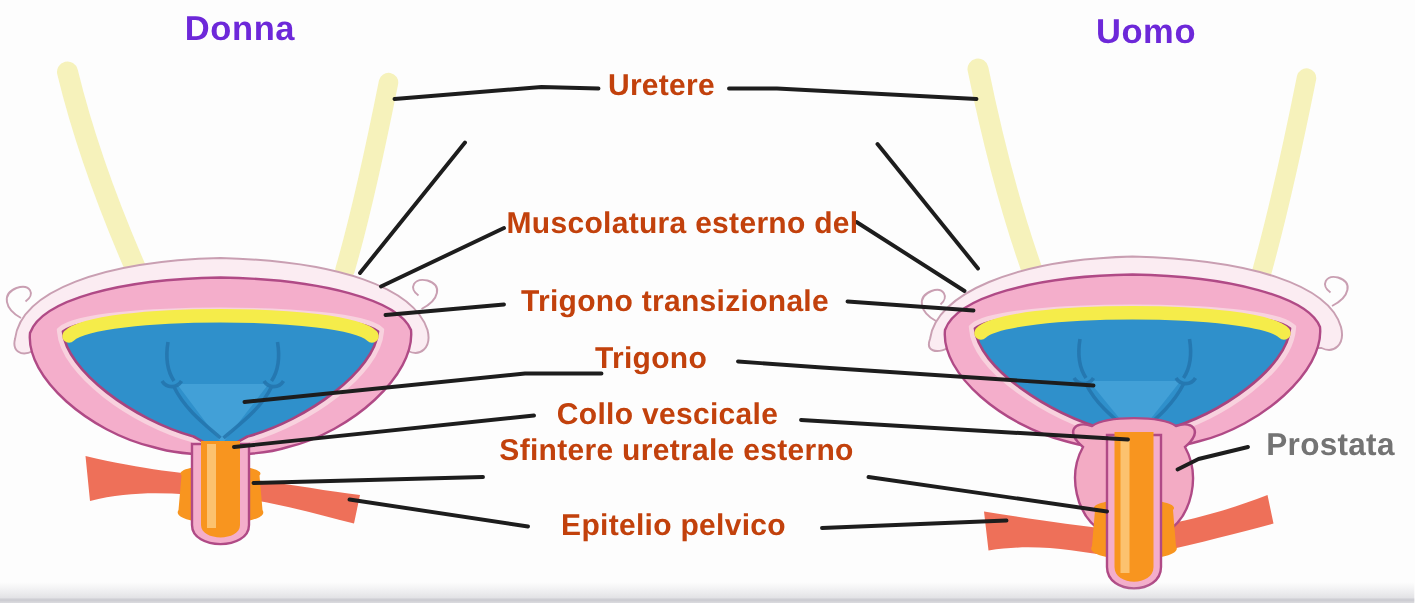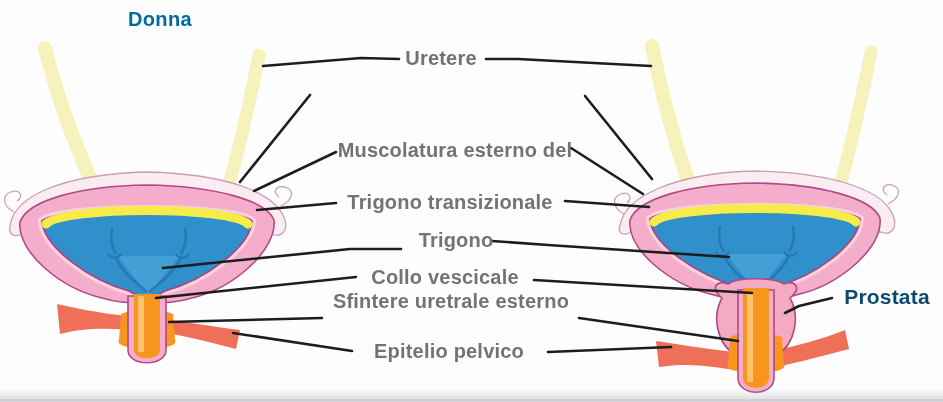--- a/index.html
+++ b/index.html
@@ -21,7 +21,7 @@
     letter-spacing:.2px;
     text-align:center;
   }
-  .title{font-size:20px;font-weight:700;color:#0369a1;letter-spacing:.4px;}
+  .title{font-size:23px;font-weight:700;color:#6d28d9;letter-spacing:.4px;}
   .bold-lbl{font-weight:700;font-size:21px;color:#0c4a6e;}
   .two-line{line-height:25px;white-space:nowrap;}
 </style>

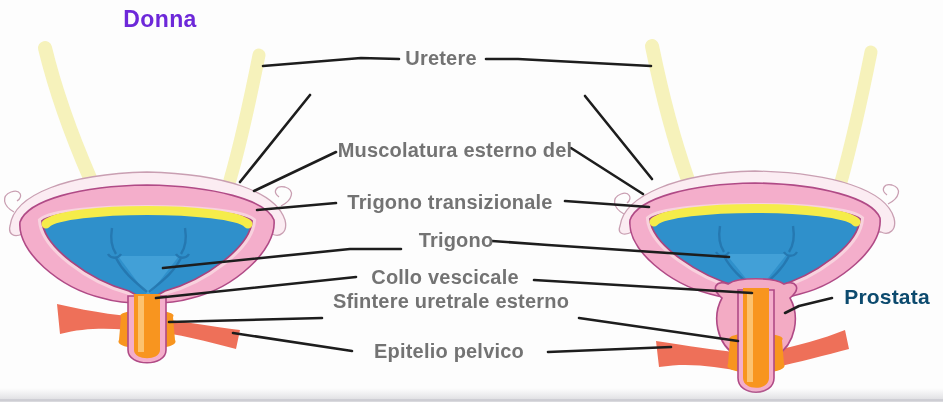--- a/index.html
+++ b/index.html
@@ -137,6 +137,7 @@
 </svg>
 
   <div class="lbl title" style="left:160px;top:19px">Donna</div>
+  <div class="lbl title" style="left:764px;top:21px">Uomo</div>
 
   <div class="lbl" style="left:441px;top:58px">Uretere</div>
 

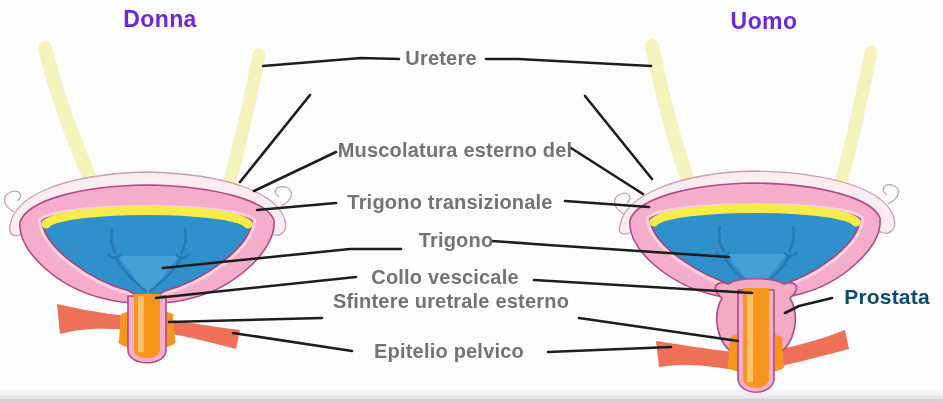--- a/index.html
+++ b/index.html
@@ -15,7 +15,7 @@
     position:absolute;
     transform:translate(-50%,-50%);
     white-space:nowrap;
-    color:#737373;
+    color:#c2410c;
     font-size:20px;
     font-weight:600;
     letter-spacing:.2px;

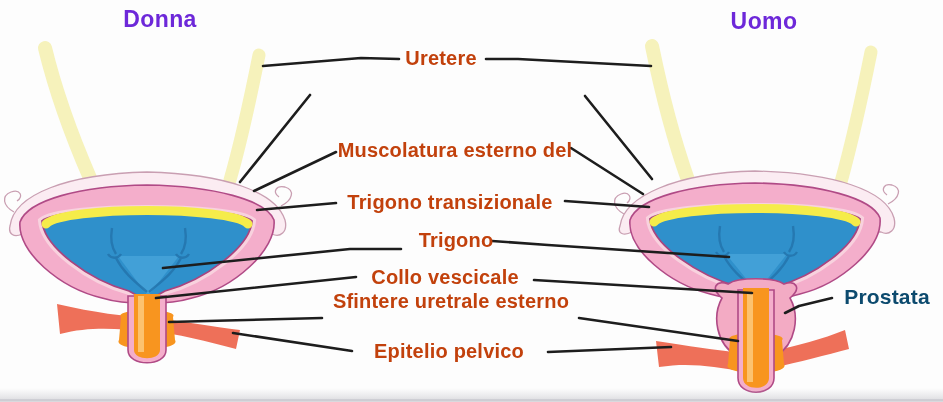--- a/index.html
+++ b/index.html
@@ -146,7 +146,7 @@
   </div>
 
   <div class="lbl" style="left:450px;top:202px">Trigono transizionale</div>
-  <div class="lbl" style="left:456px;top:240px">Trigono</div>
+  <div class="lbl" style="left:434px;top:240px">Trigono</div>
   <div class="lbl" style="left:445px;top:277px">Collo vescicale</div>
   <div class="lbl" style="left:451px;top:301px">Sfintere uretrale esterno</div>
   <div class="lbl" style="left:449px;top:351px">Epitelio pelvico</div>

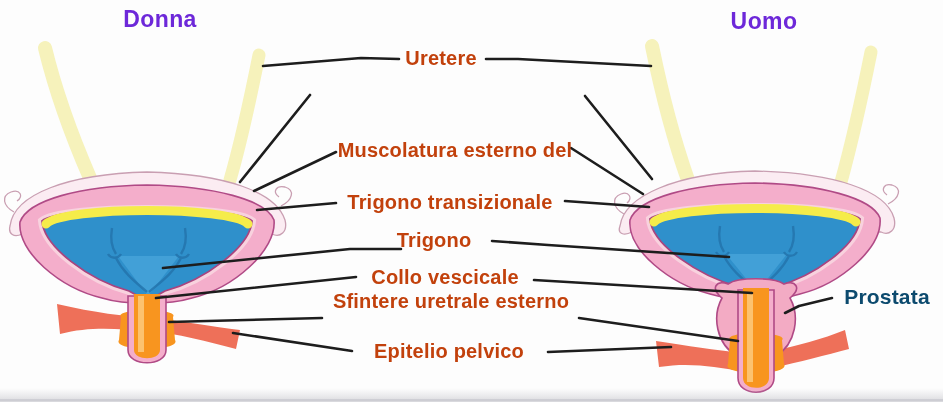--- a/index.html
+++ b/index.html
@@ -22,7 +22,7 @@
     text-align:center;
   }
   .title{font-size:23px;font-weight:700;color:#6d28d9;letter-spacing:.4px;}
-  .bold-lbl{font-weight:700;font-size:21px;color:#0c4a6e;}
+  .bold-lbl{font-weight:700;font-size:21px;color:#737373;}
   .two-line{line-height:25px;white-space:nowrap;}
 </style>
 </head>

